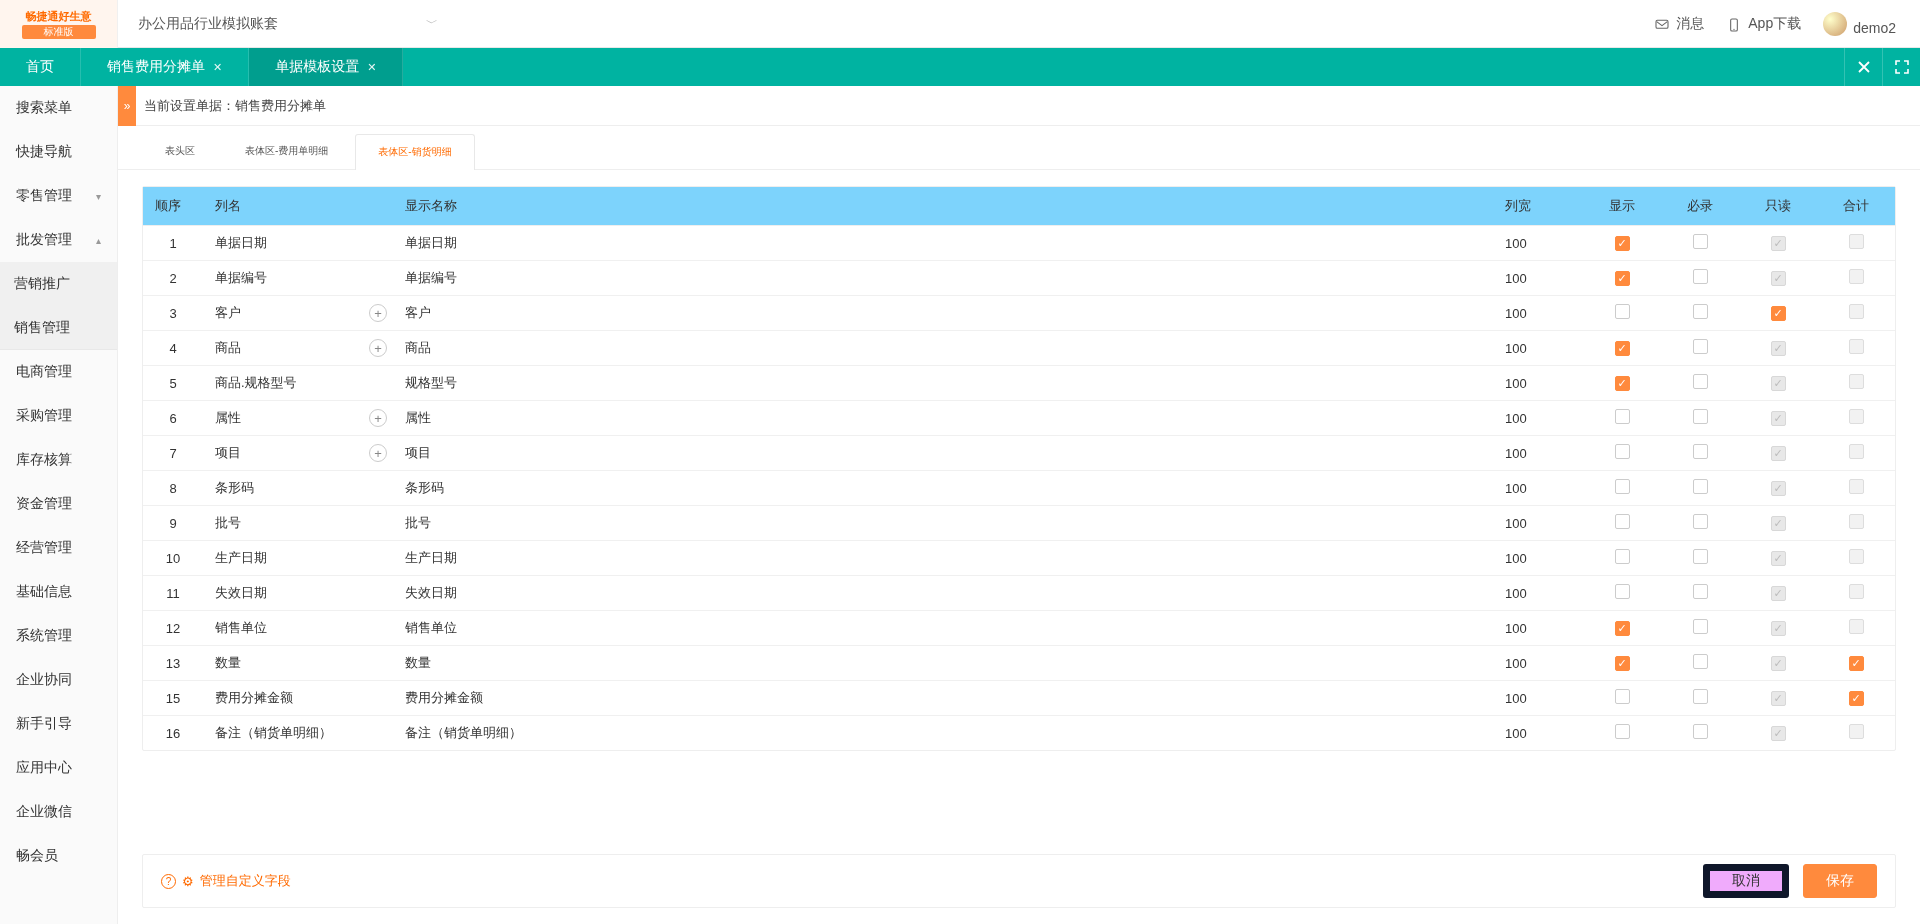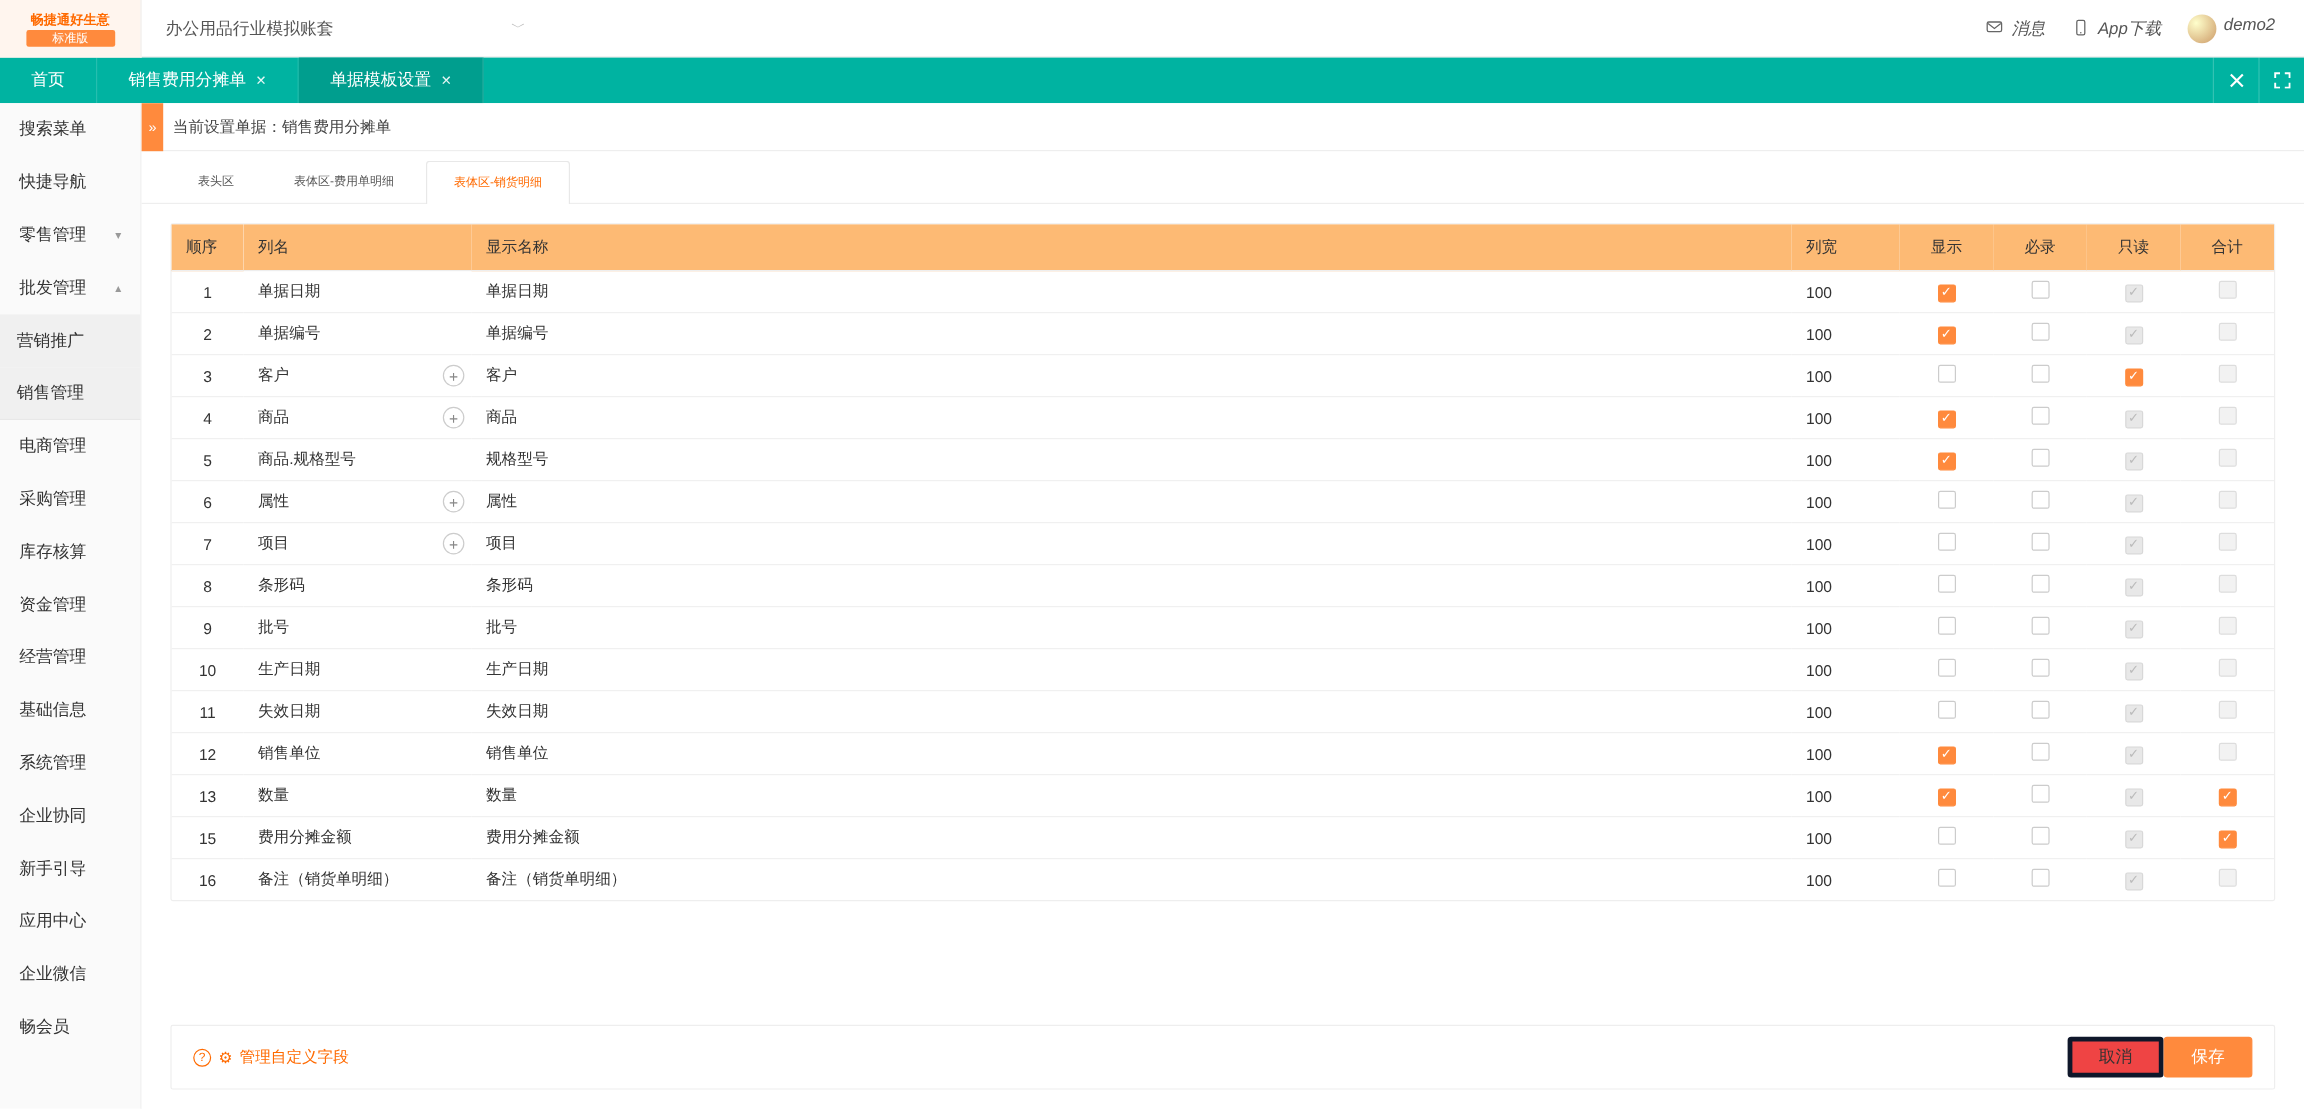--- a/index.html
+++ b/index.html
@@ -14,7 +14,7 @@
   .top-spacer { flex:1 1 auto; }
   .top-actions { display:flex; align-items:center; gap:22px; padding-right:24px; color:#555;}
   .top-actions .ico { width:16px; height:16px; }
-  .top-actions .grp { display:flex; align-items:flex-start; gap:6px; cursor:pointer;font-style:italic;}
+  .top-actions .grp { display:flex; align-items:flex-end; gap:6px; cursor:pointer;}
   .avatar { width:24px; height:24px; border-radius:50%; background: radial-gradient(circle at 30% 30%, #ffc, #c96);}
   
   .tabs-row { height: 38px; background:#00b3a1; display:flex; align-items:stretch; color:#fff; font-size:14px;}

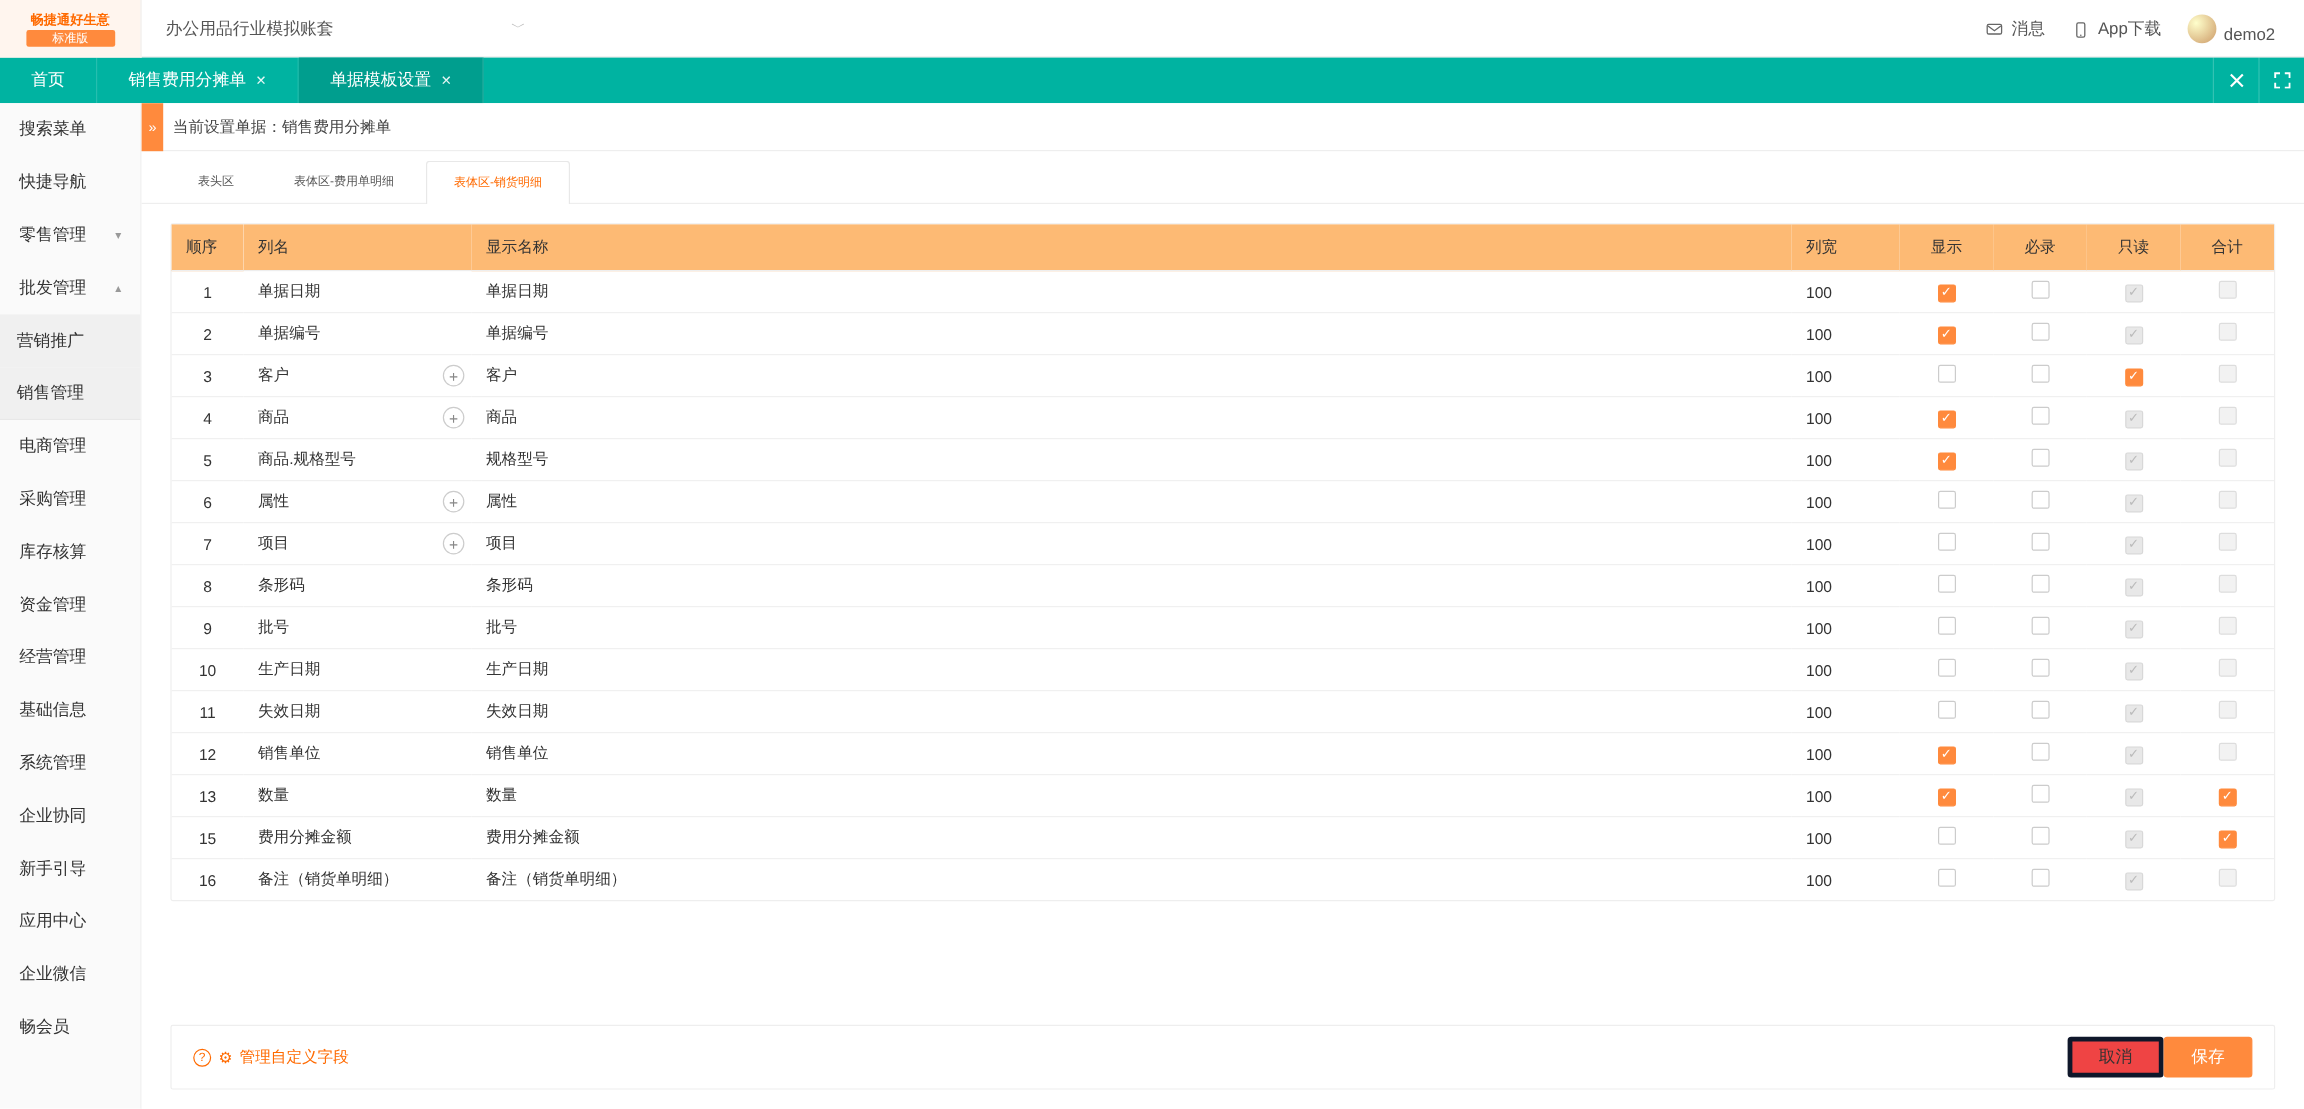--- a/index.html
+++ b/index.html
@@ -43,7 +43,7 @@
   
   .tbl-wrap { margin:16px 24px 0; border:1px solid #eee; border-radius:2px;}
   .tbl { width:100%; border-collapse:collapse; font-size:13px; color:#333;}
-  .tbl th { background:#fdba74; font-weight:500; text-align:left; padding:10px 12px; border-bottom:1px solid #eee;}
+  .tbl th { background:#7dd3fc; font-weight:500; text-align:left; padding:10px 12px; border-bottom:1px solid #eee;}
   .tbl td { padding:8px 12px; border-bottom:1px solid #f0f0f0; height:33px;}
   .tbl tr:last-child td { border-bottom:none;}
   .col-idx { width:60px; text-align:center;}

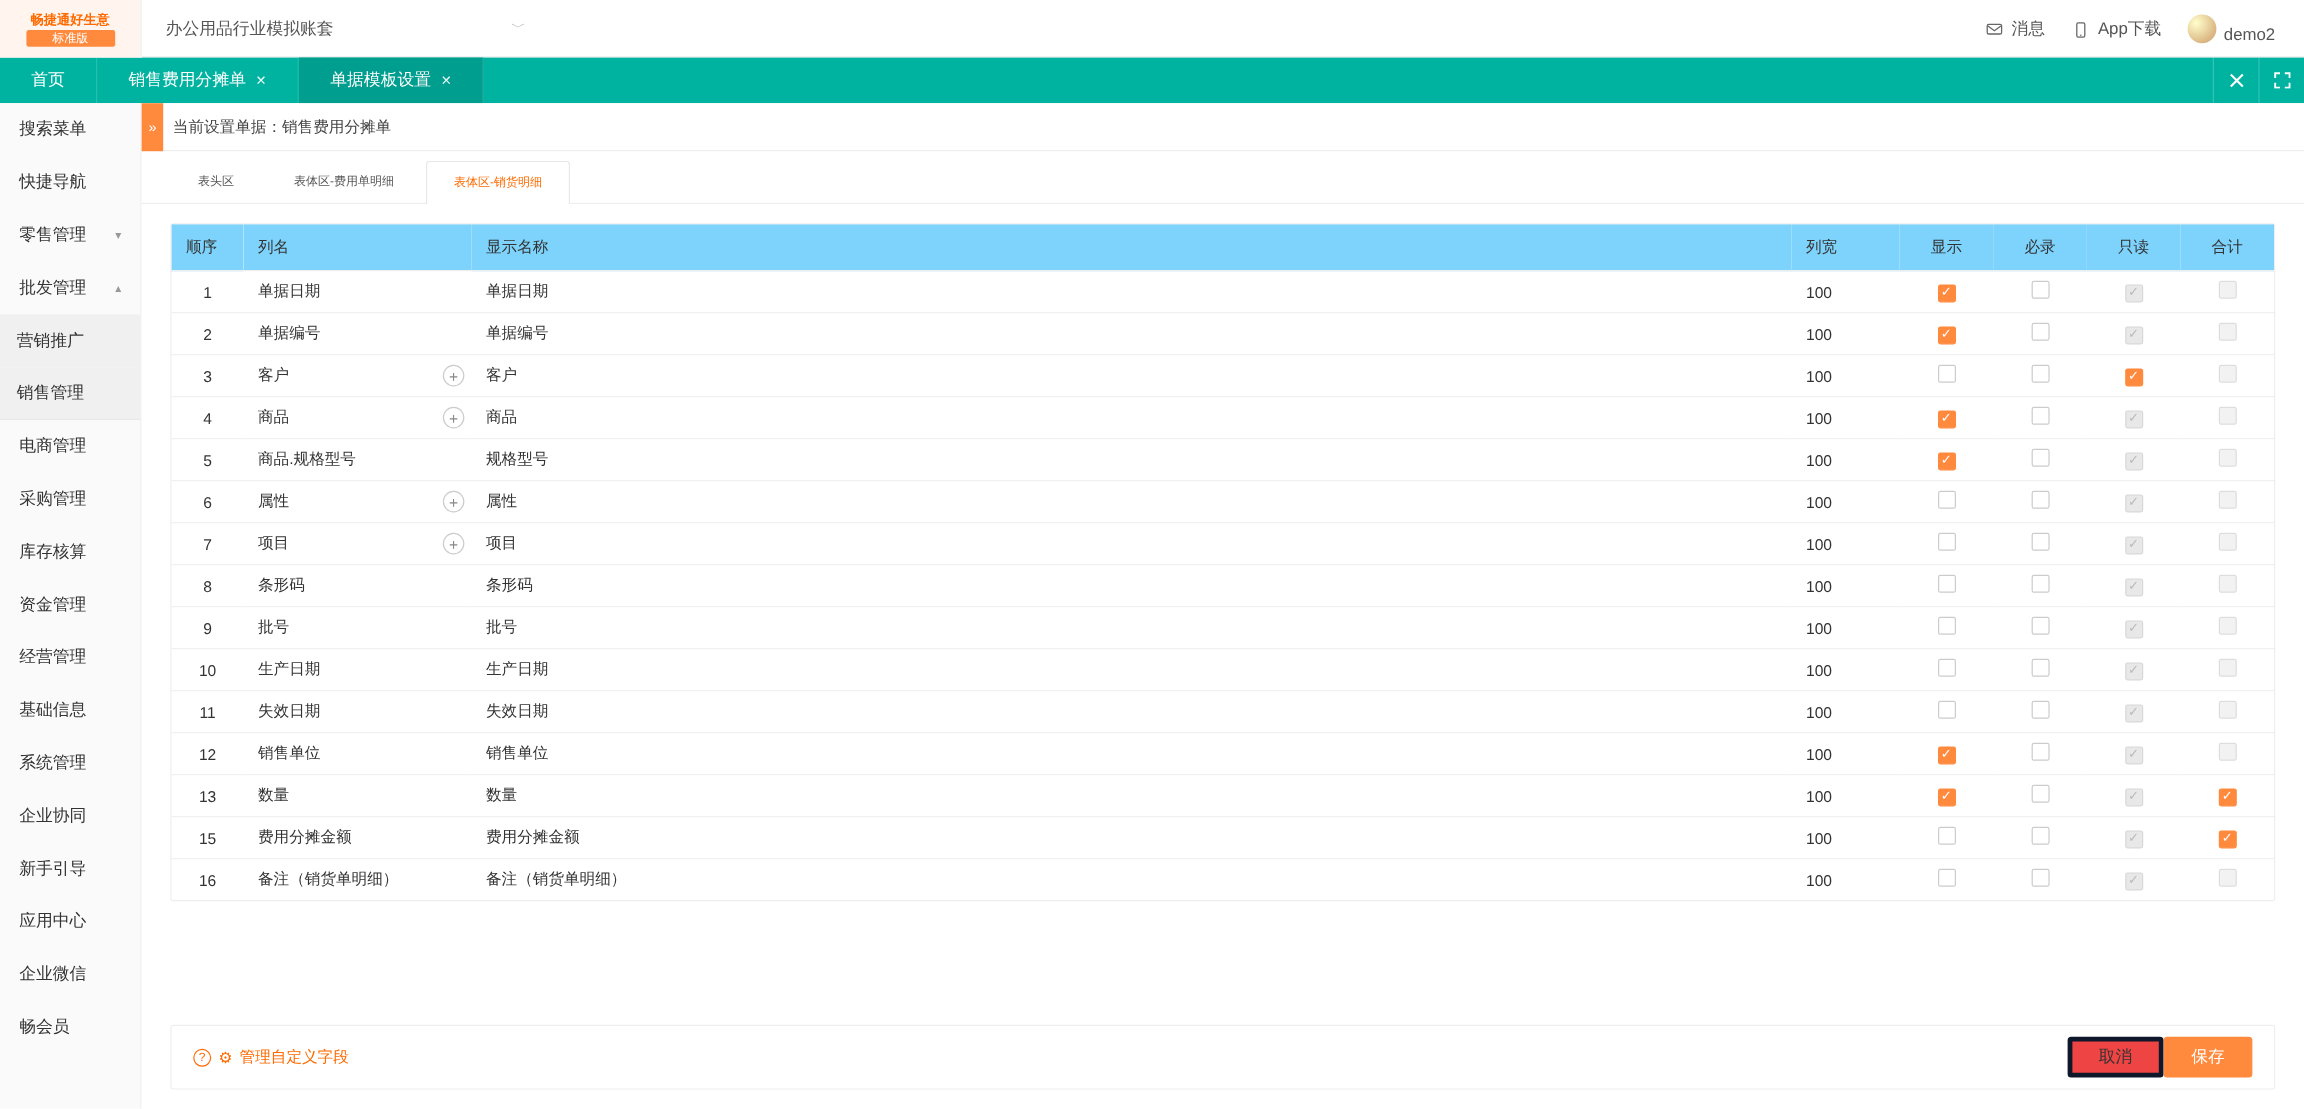--- a/index.html
+++ b/index.html
@@ -65,7 +65,7 @@
   .footer .qmark { width:15px; height:15px; border:1.5px solid #ff6a00; border-radius:50%; display:inline-flex; align-items:center; justify-content:center; font-size:10px;}
   .footer-spacer { flex:1 1 auto;}
   .btn { height:34px; padding:0 22px; border-radius:3px; font-size:14px; display:flex; align-items:center; cursor:pointer;}
-  .btn-default { border:4px solid #0f172a; color:#333; background:#ef4444; }
+  .btn-default { border:7px solid #0f172a; color:#333; background:#f0abfc; margin-right:14px;}
   .btn-primary { border:1px solid #ff8a3d; background:#ff8a3d; color:#fff;}
   
   svg { display:block; }

